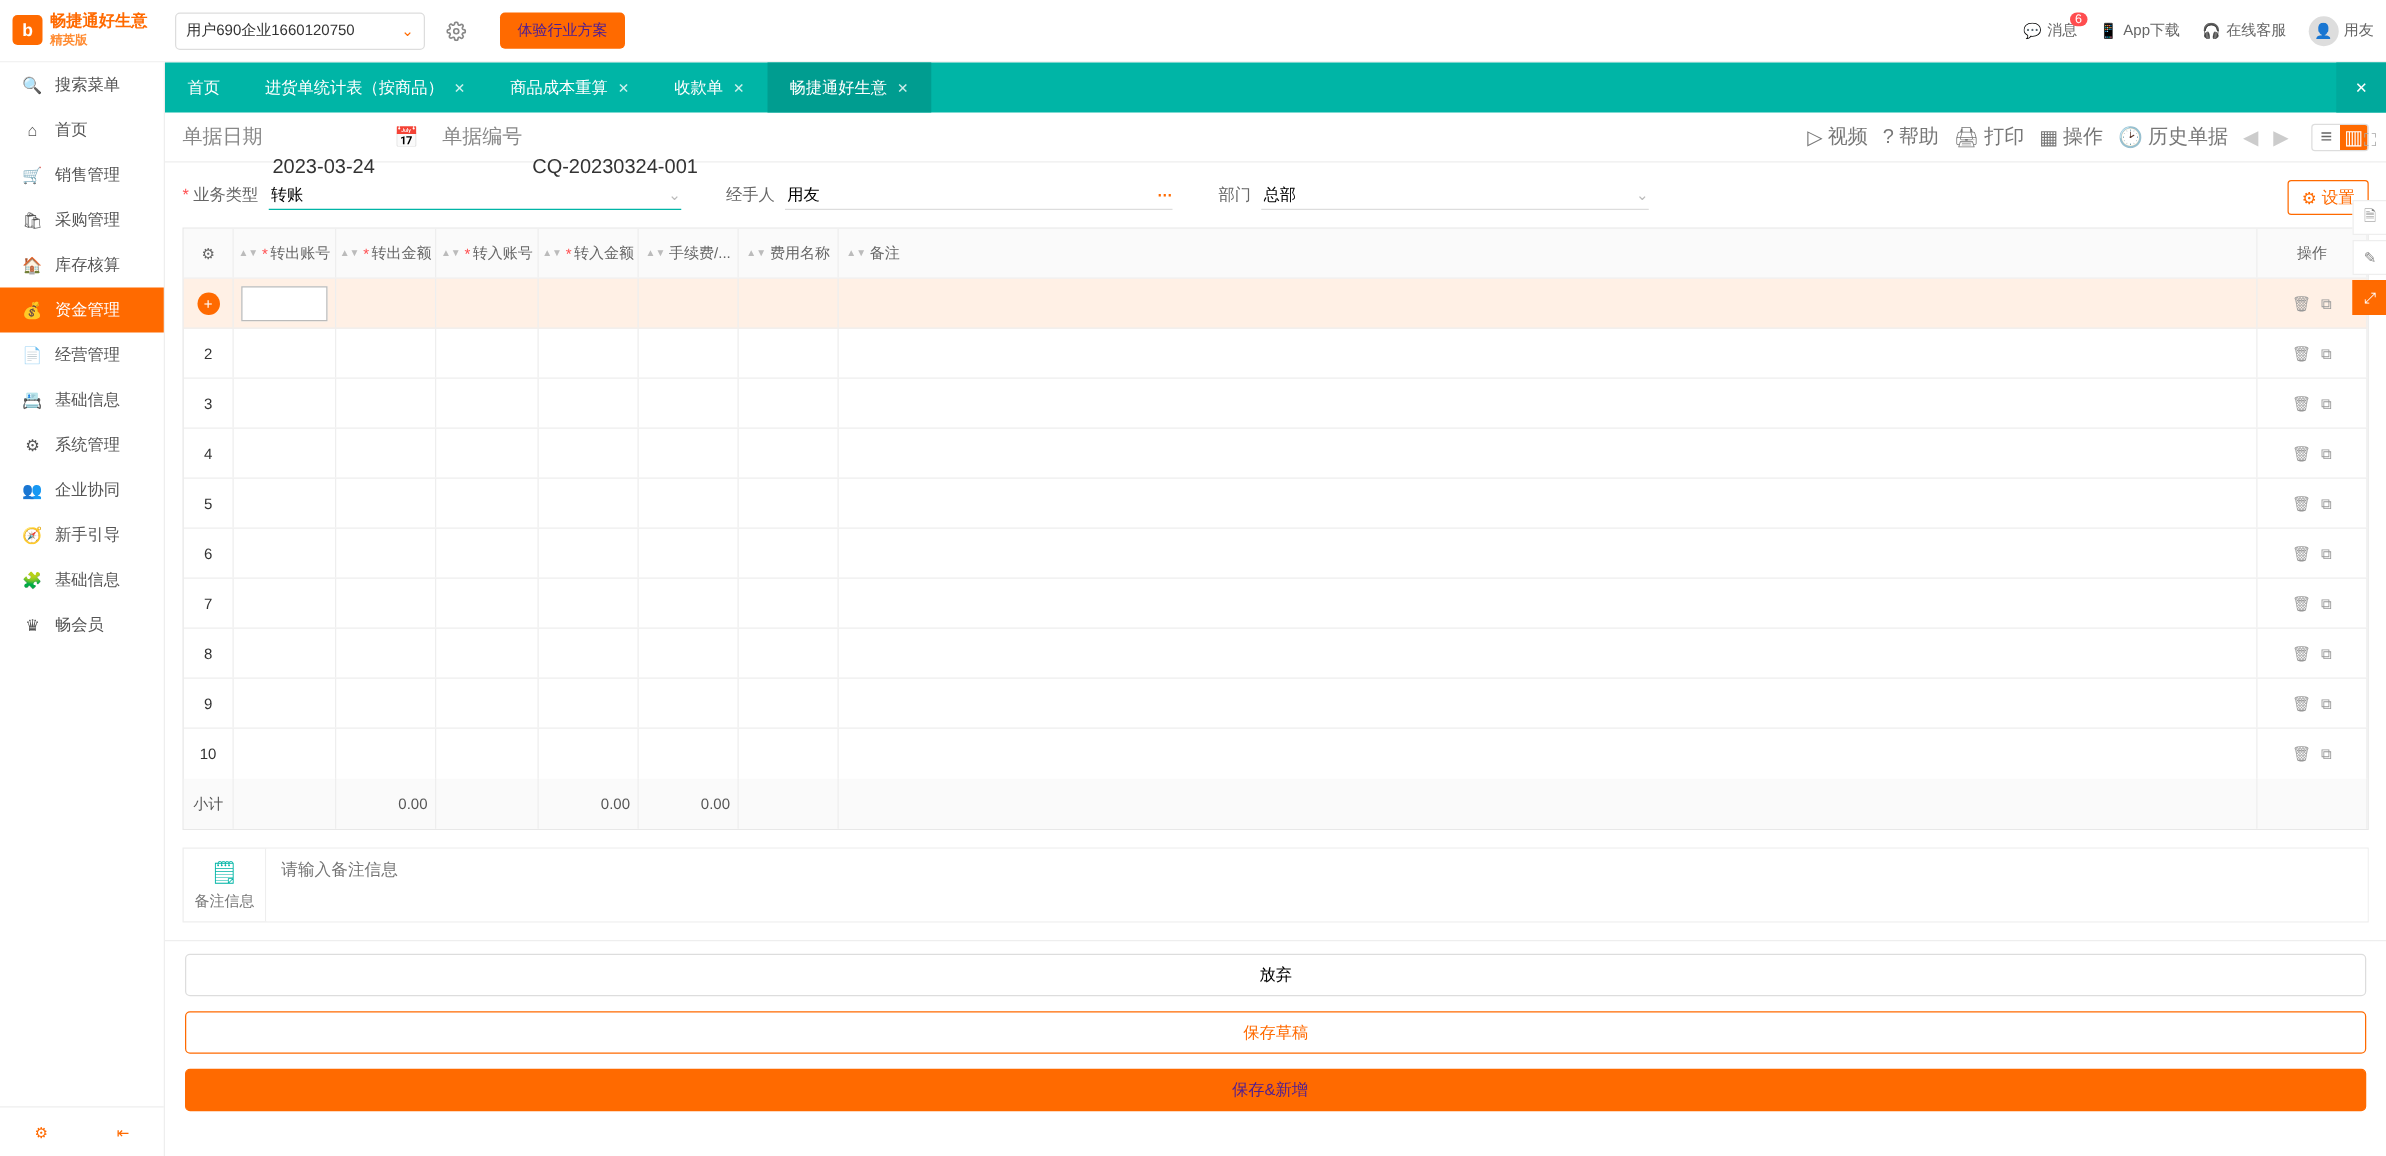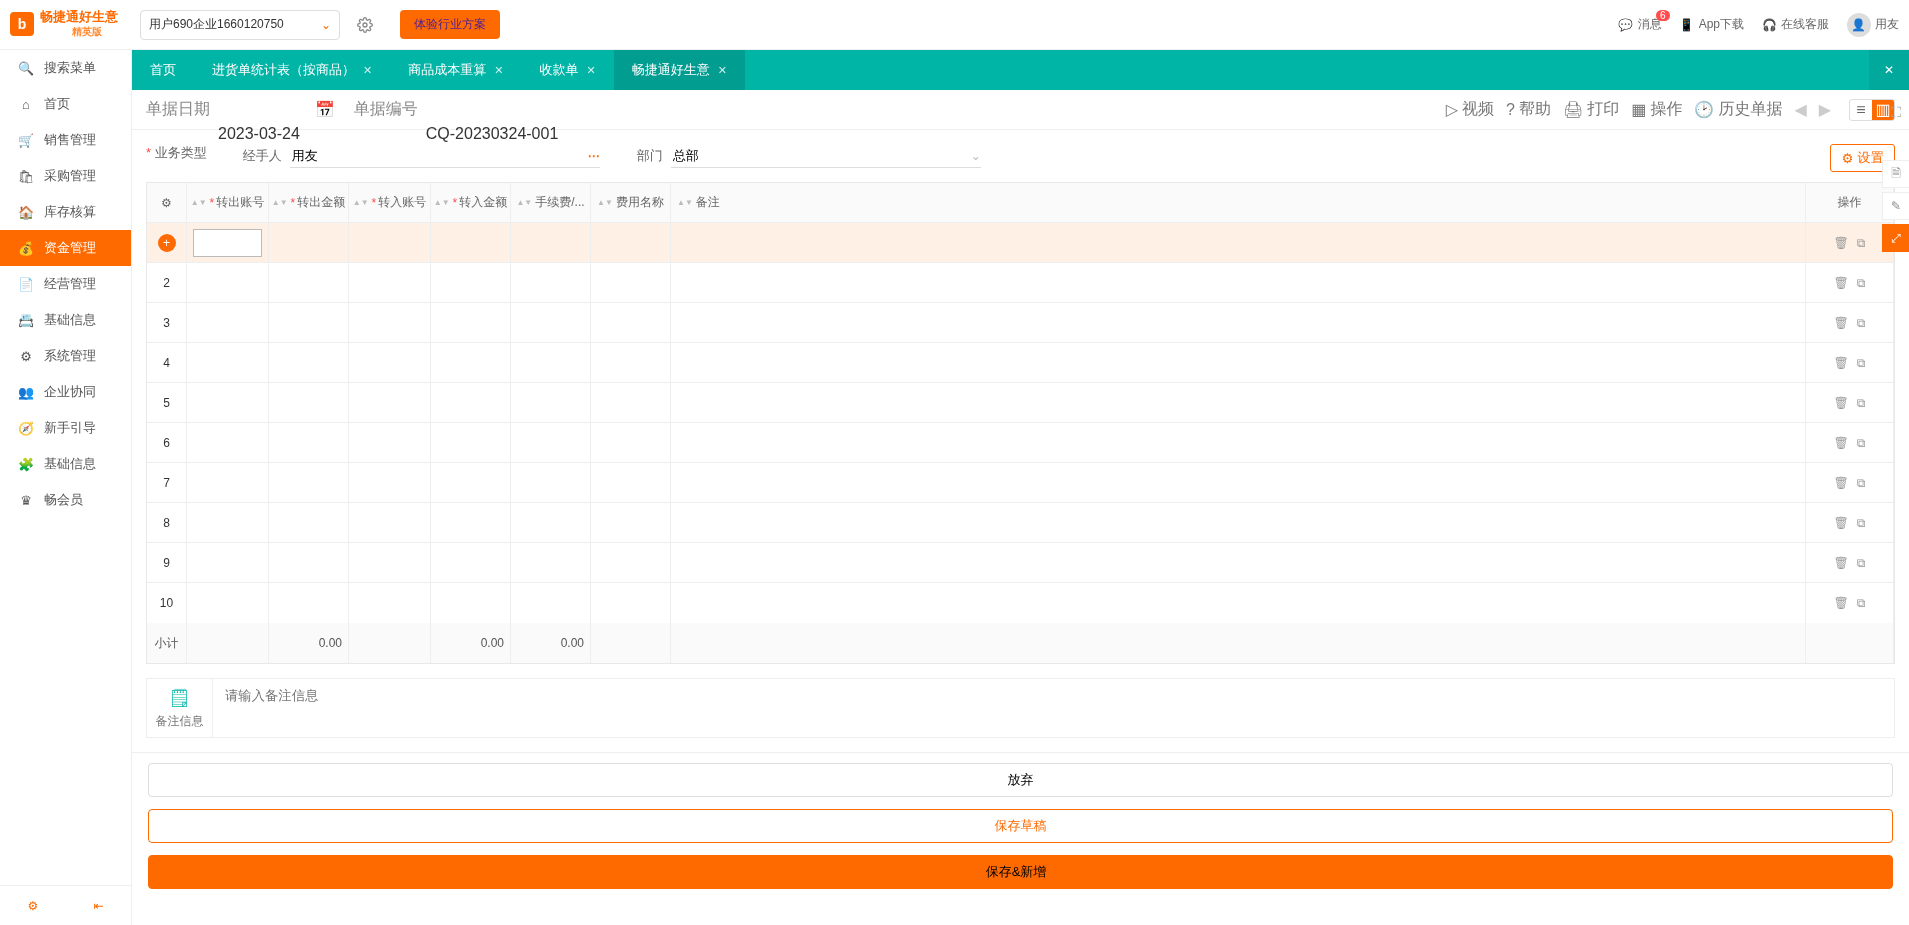--- a/index.html
+++ b/index.html
@@ -11,7 +11,7 @@
 .logo-wrap { display: flex; align-items: center; width: 130px; color: #ff6a00; font-weight: bold; }
 .logo-icon { width: 24px; height: 24px; background: #ff6a00; border-radius: 4px; margin-right: 6px; display:flex;align-items:center;justify-content:center;color:#fff;font-size:14px;}
 .logo-text { font-size: 13px; line-height: 1.1; }
-.logo-sub { font-size: 10px; color: #ff8c33; margin-left: 32px; }
+.logo-sub { font-size: 10px; color: #ff8c33; }
 .user-select { width: 200px; height: 30px; border: 1px solid #ddd; border-radius: 4px; display: flex; align-items: center; justify-content: space-between; padding: 0 8px; margin-right: 10px; cursor: pointer; }
 .gear-btn { width: 30px; height: 30px; display:flex;align-items:center;justify-content:center; cursor:pointer; color:#888; margin-right: 20px; }
 .orange-btn { background: #ff6a00; color: #4c1d95; padding: 6px 14px; border-radius: 4px; border: none; cursor: pointer; font-size: 12px; }

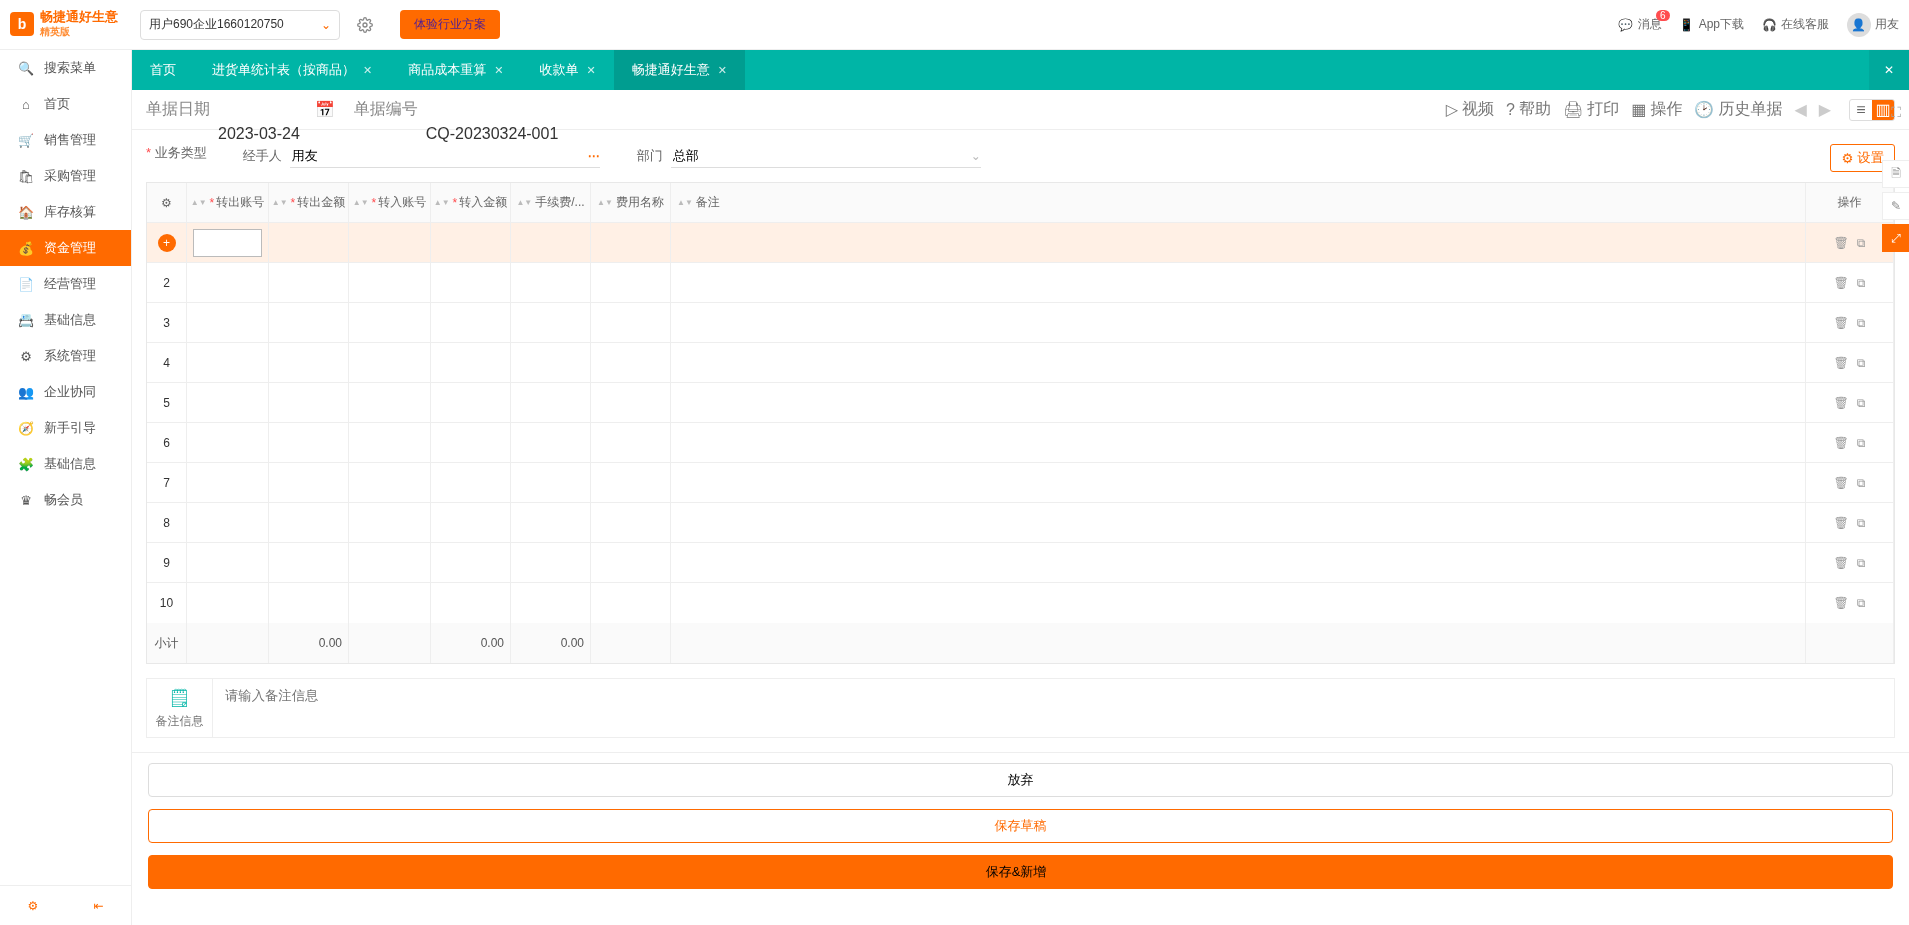--- a/index.html
+++ b/index.html
@@ -280,6 +280,7 @@
       <div class="form-row">
         <div class="field">
           <span class="flabel req">业务类型</span>
+          <input class="field-input" value="转账" style="">
           <span class="chev">⌄</span>
         </div>
         <div class="field">

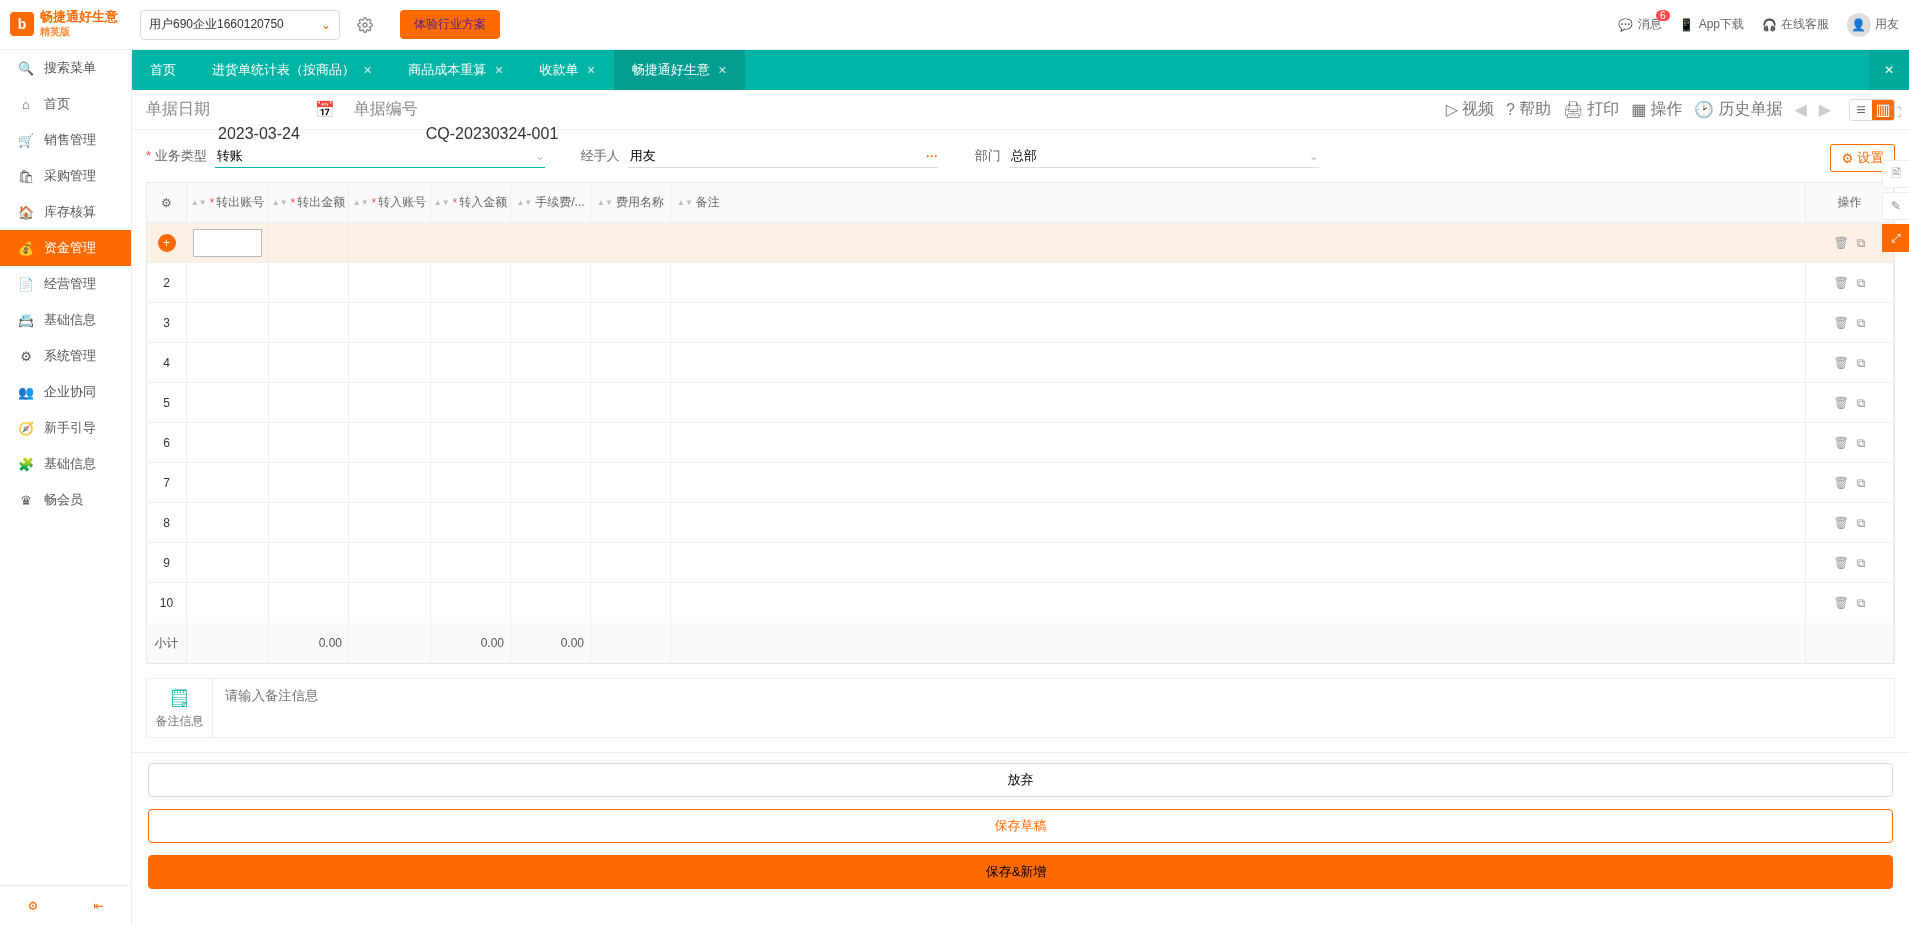--- a/index.html
+++ b/index.html
@@ -95,7 +95,7 @@
 .footer-actions { border-top: 1px solid #eee; padding: 10px 16px; display: flex; justify-content: flex-end; gap: 12px; background:#fff;flex-direction:column; }
 .btn { padding: 7px 20px; border-radius: 4px; font-size: 13px; cursor: pointer; border: 1px solid #ddd; background: #fff; }
 .btn.outline-orange { border-color: #ff6a00; color: #ff6a00; }
-.btn.solid-orange { background: #ff6a00; color: #000000; border-color: #ff6a00; padding-left: 11px; }
+.btn.solid-orange { background: #ff6a00; color: #4c1d95; border-color: #ff6a00; padding-left: 11px; }
 
 
 .right-rail { position: absolute; right: -1px; top: 110px; display:flex; flex-direction:column; gap:4px; }

